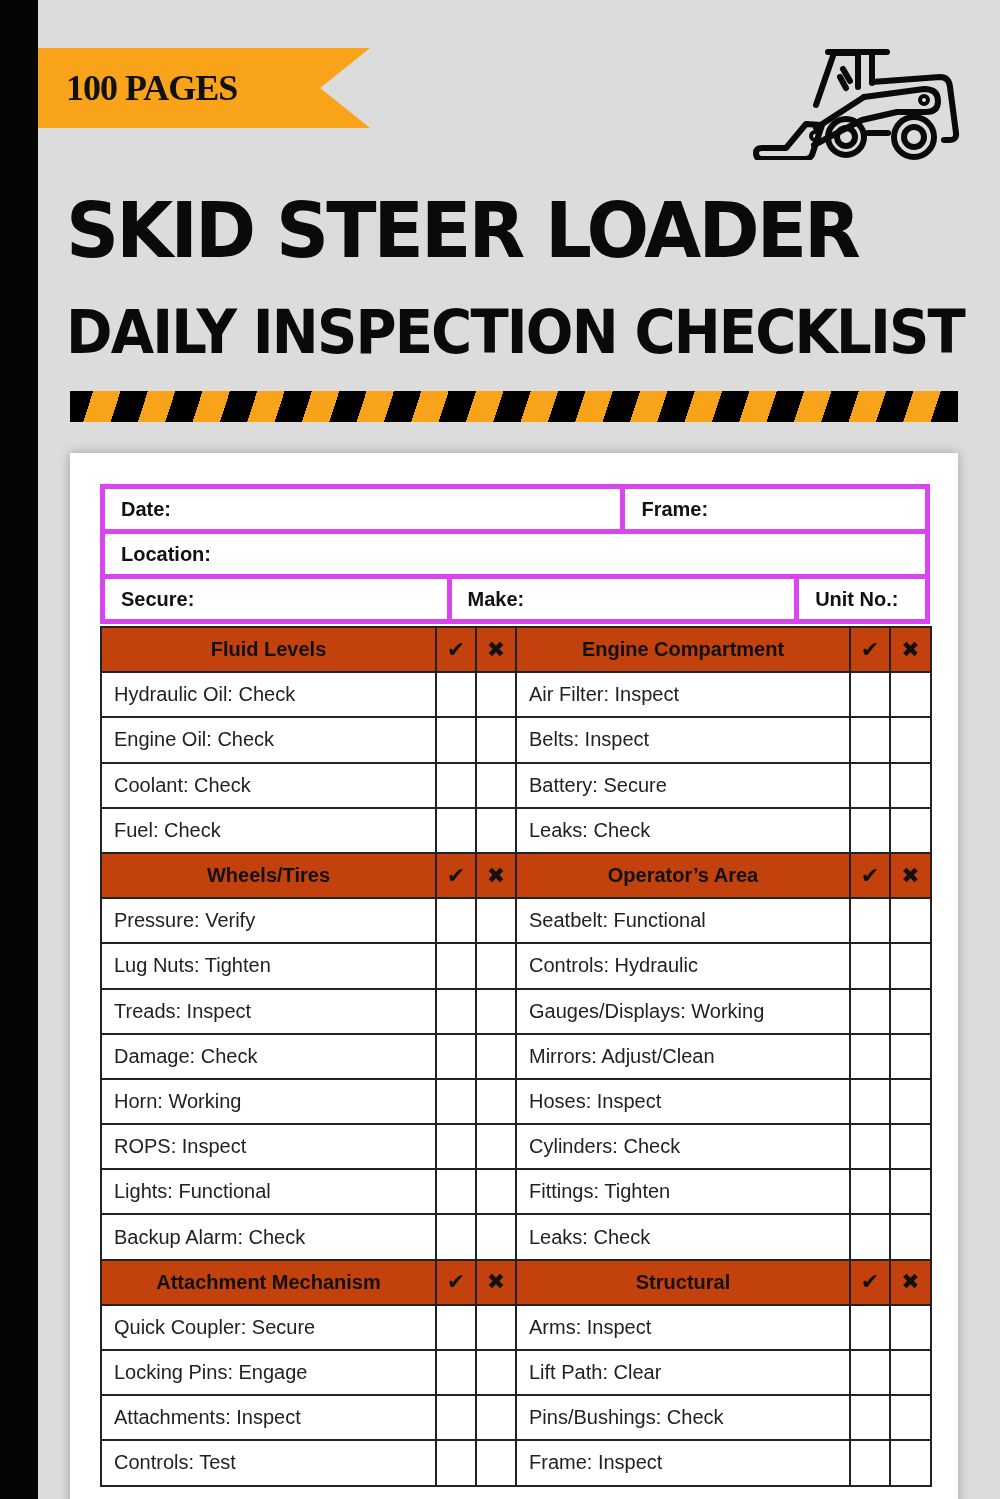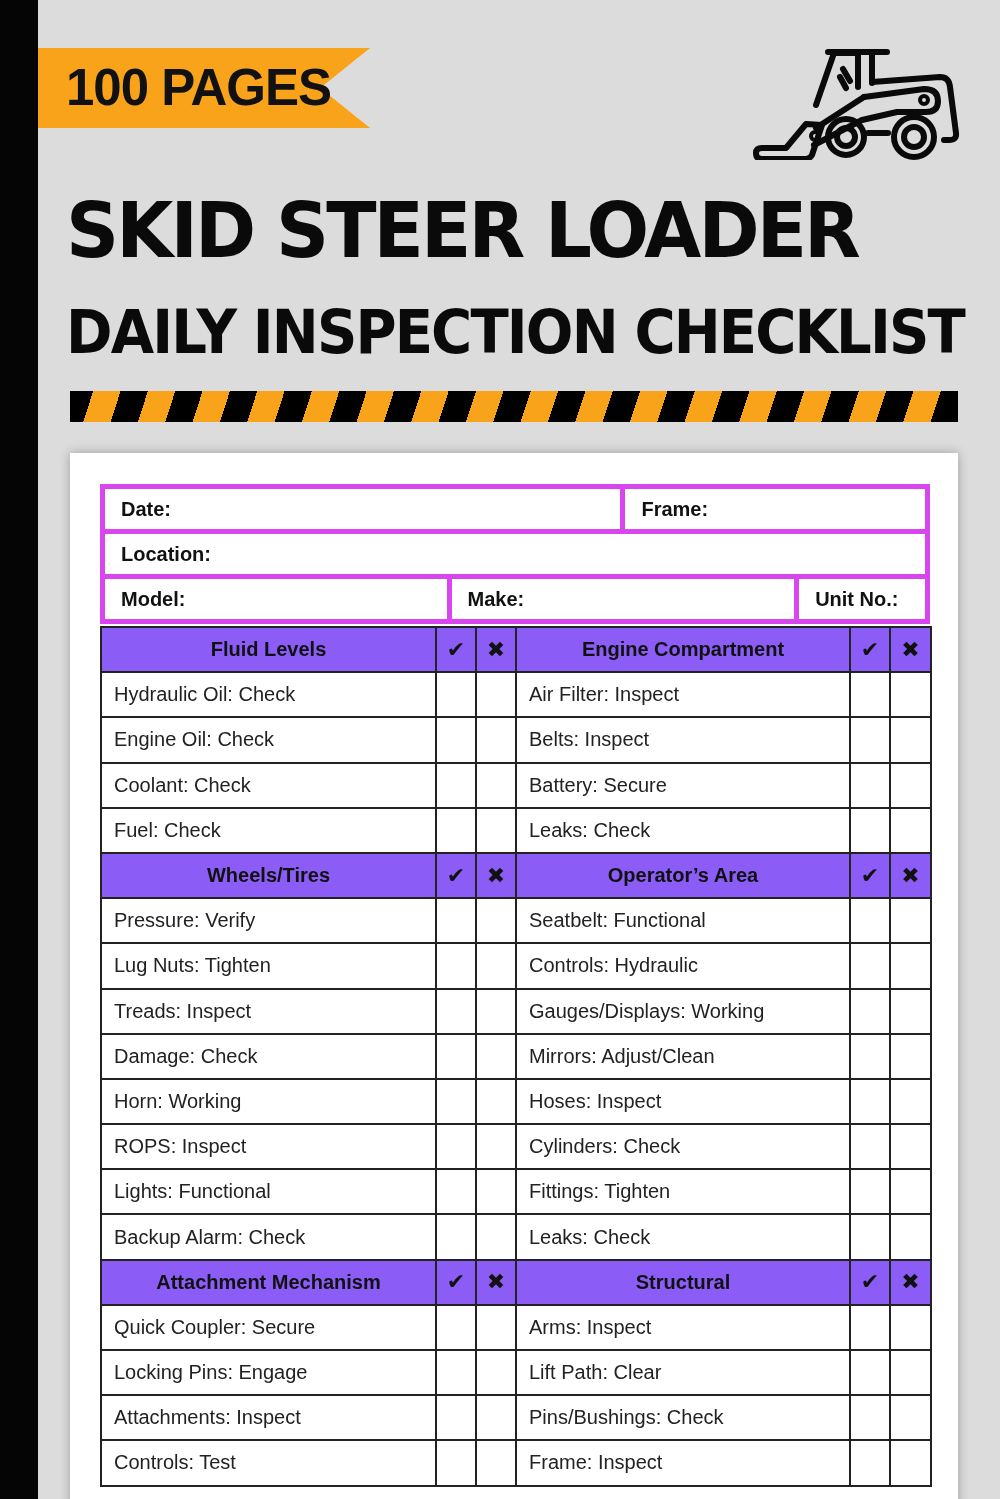--- a/index.html
+++ b/index.html
@@ -22,8 +22,8 @@
   }
   .ribbon-text {
     position: absolute; left: 66px; top: 62px;
-    font-family: Liberation Sans, sans-serif;
-    font-weight: bold; font-size: 51px; letter-spacing: -1px;
+    font-family: Liberation Serif, serif;
+    font-weight: bold; font-size: 36px; letter-spacing: -1px;
     color: #111; line-height: 52px;
   }
   .loader-icon {

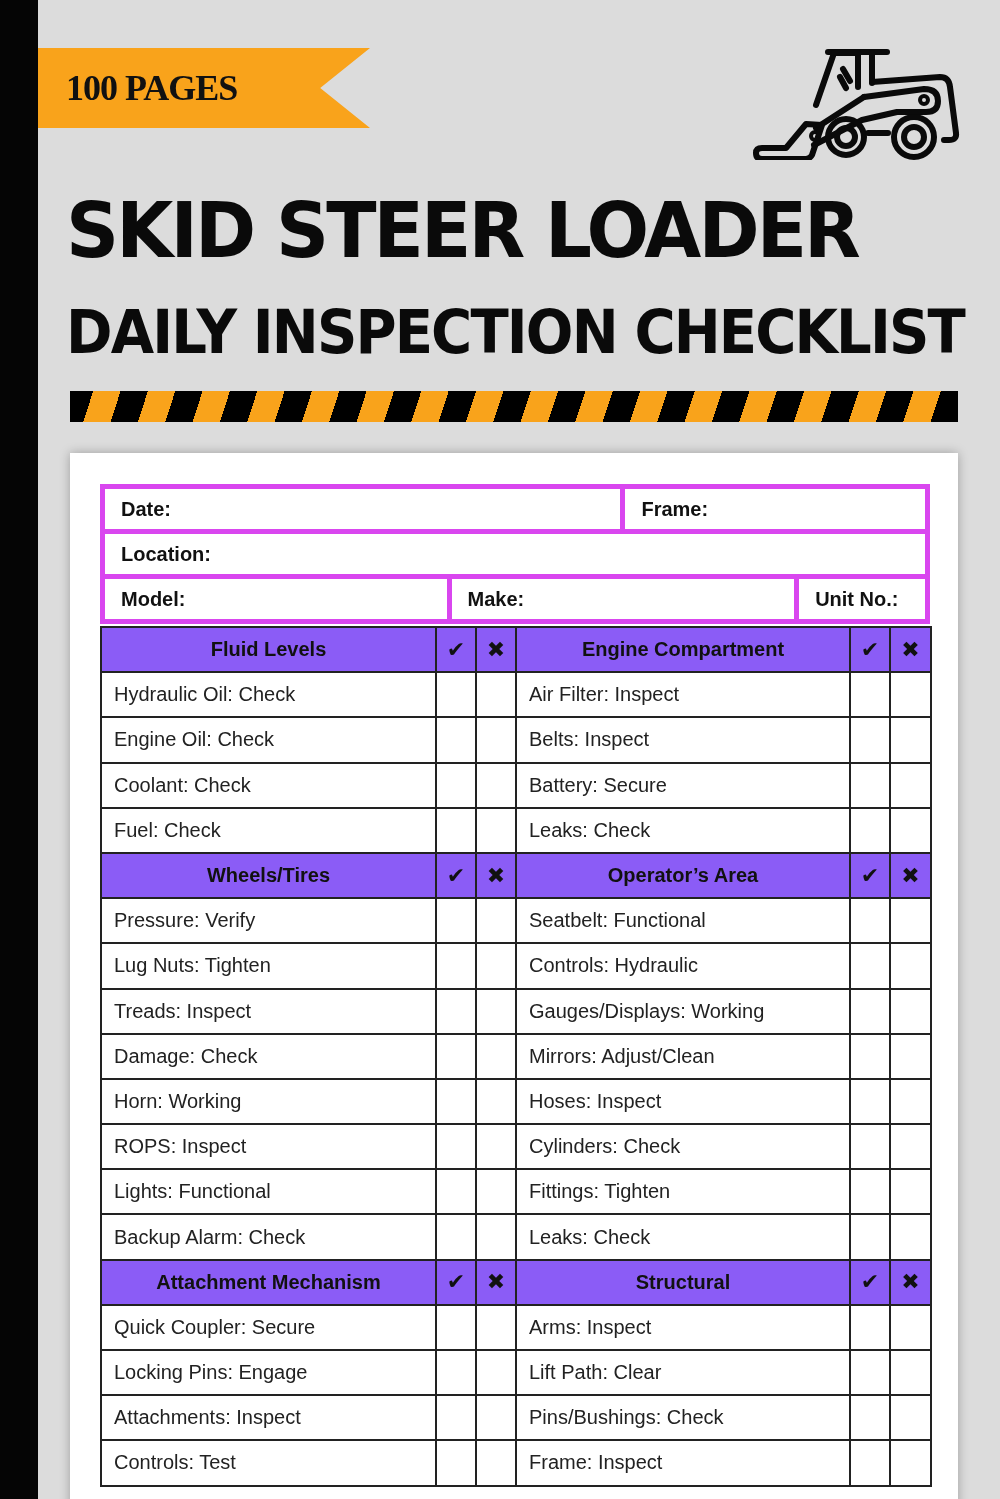--- a/index.html
+++ b/index.html
@@ -140,7 +140,7 @@
     <td colspan="6">Location:</td>
   </tr>
   <tr>
-    <td colspan="2" style="width:276px">Model:</td>
+    <td colspan="2" style="width:276px">Secure:</td>
     <td colspan="2" style="width:277px">Make:</td>
     <td colspan="2">Unit No.:</td>
   </tr>

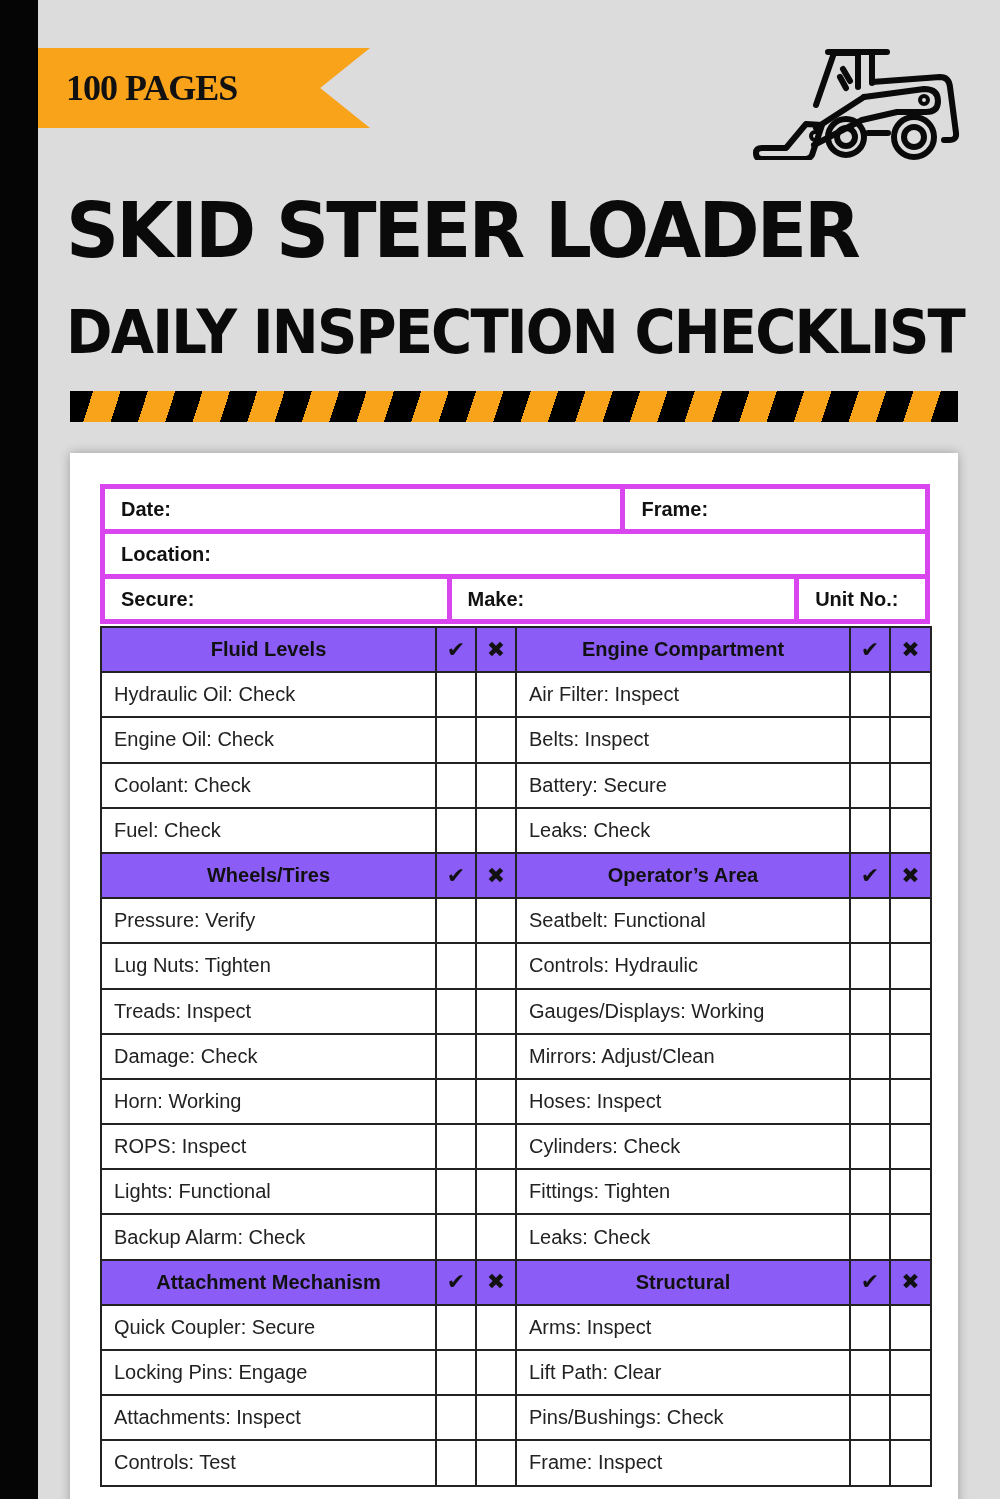--- a/index.html
+++ b/index.html
@@ -78,7 +78,7 @@
     vertical-align: middle;
   }
   .check-table td.item { padding-left: 12px; white-space: nowrap; overflow: hidden; }
-  .check-table tr.head td { background: #8b5cf6; font-weight: bold; color: #111; }
+  .check-table tr.head td { background: #c2410c; font-weight: bold; color: #111; }
   .check-table tr.head td.sec { text-align: center; }
   .check-table td.mark { text-align: center; font-size: 22px; font-weight: bold; color: #111; }
   col.c-label { width: 335px; }

